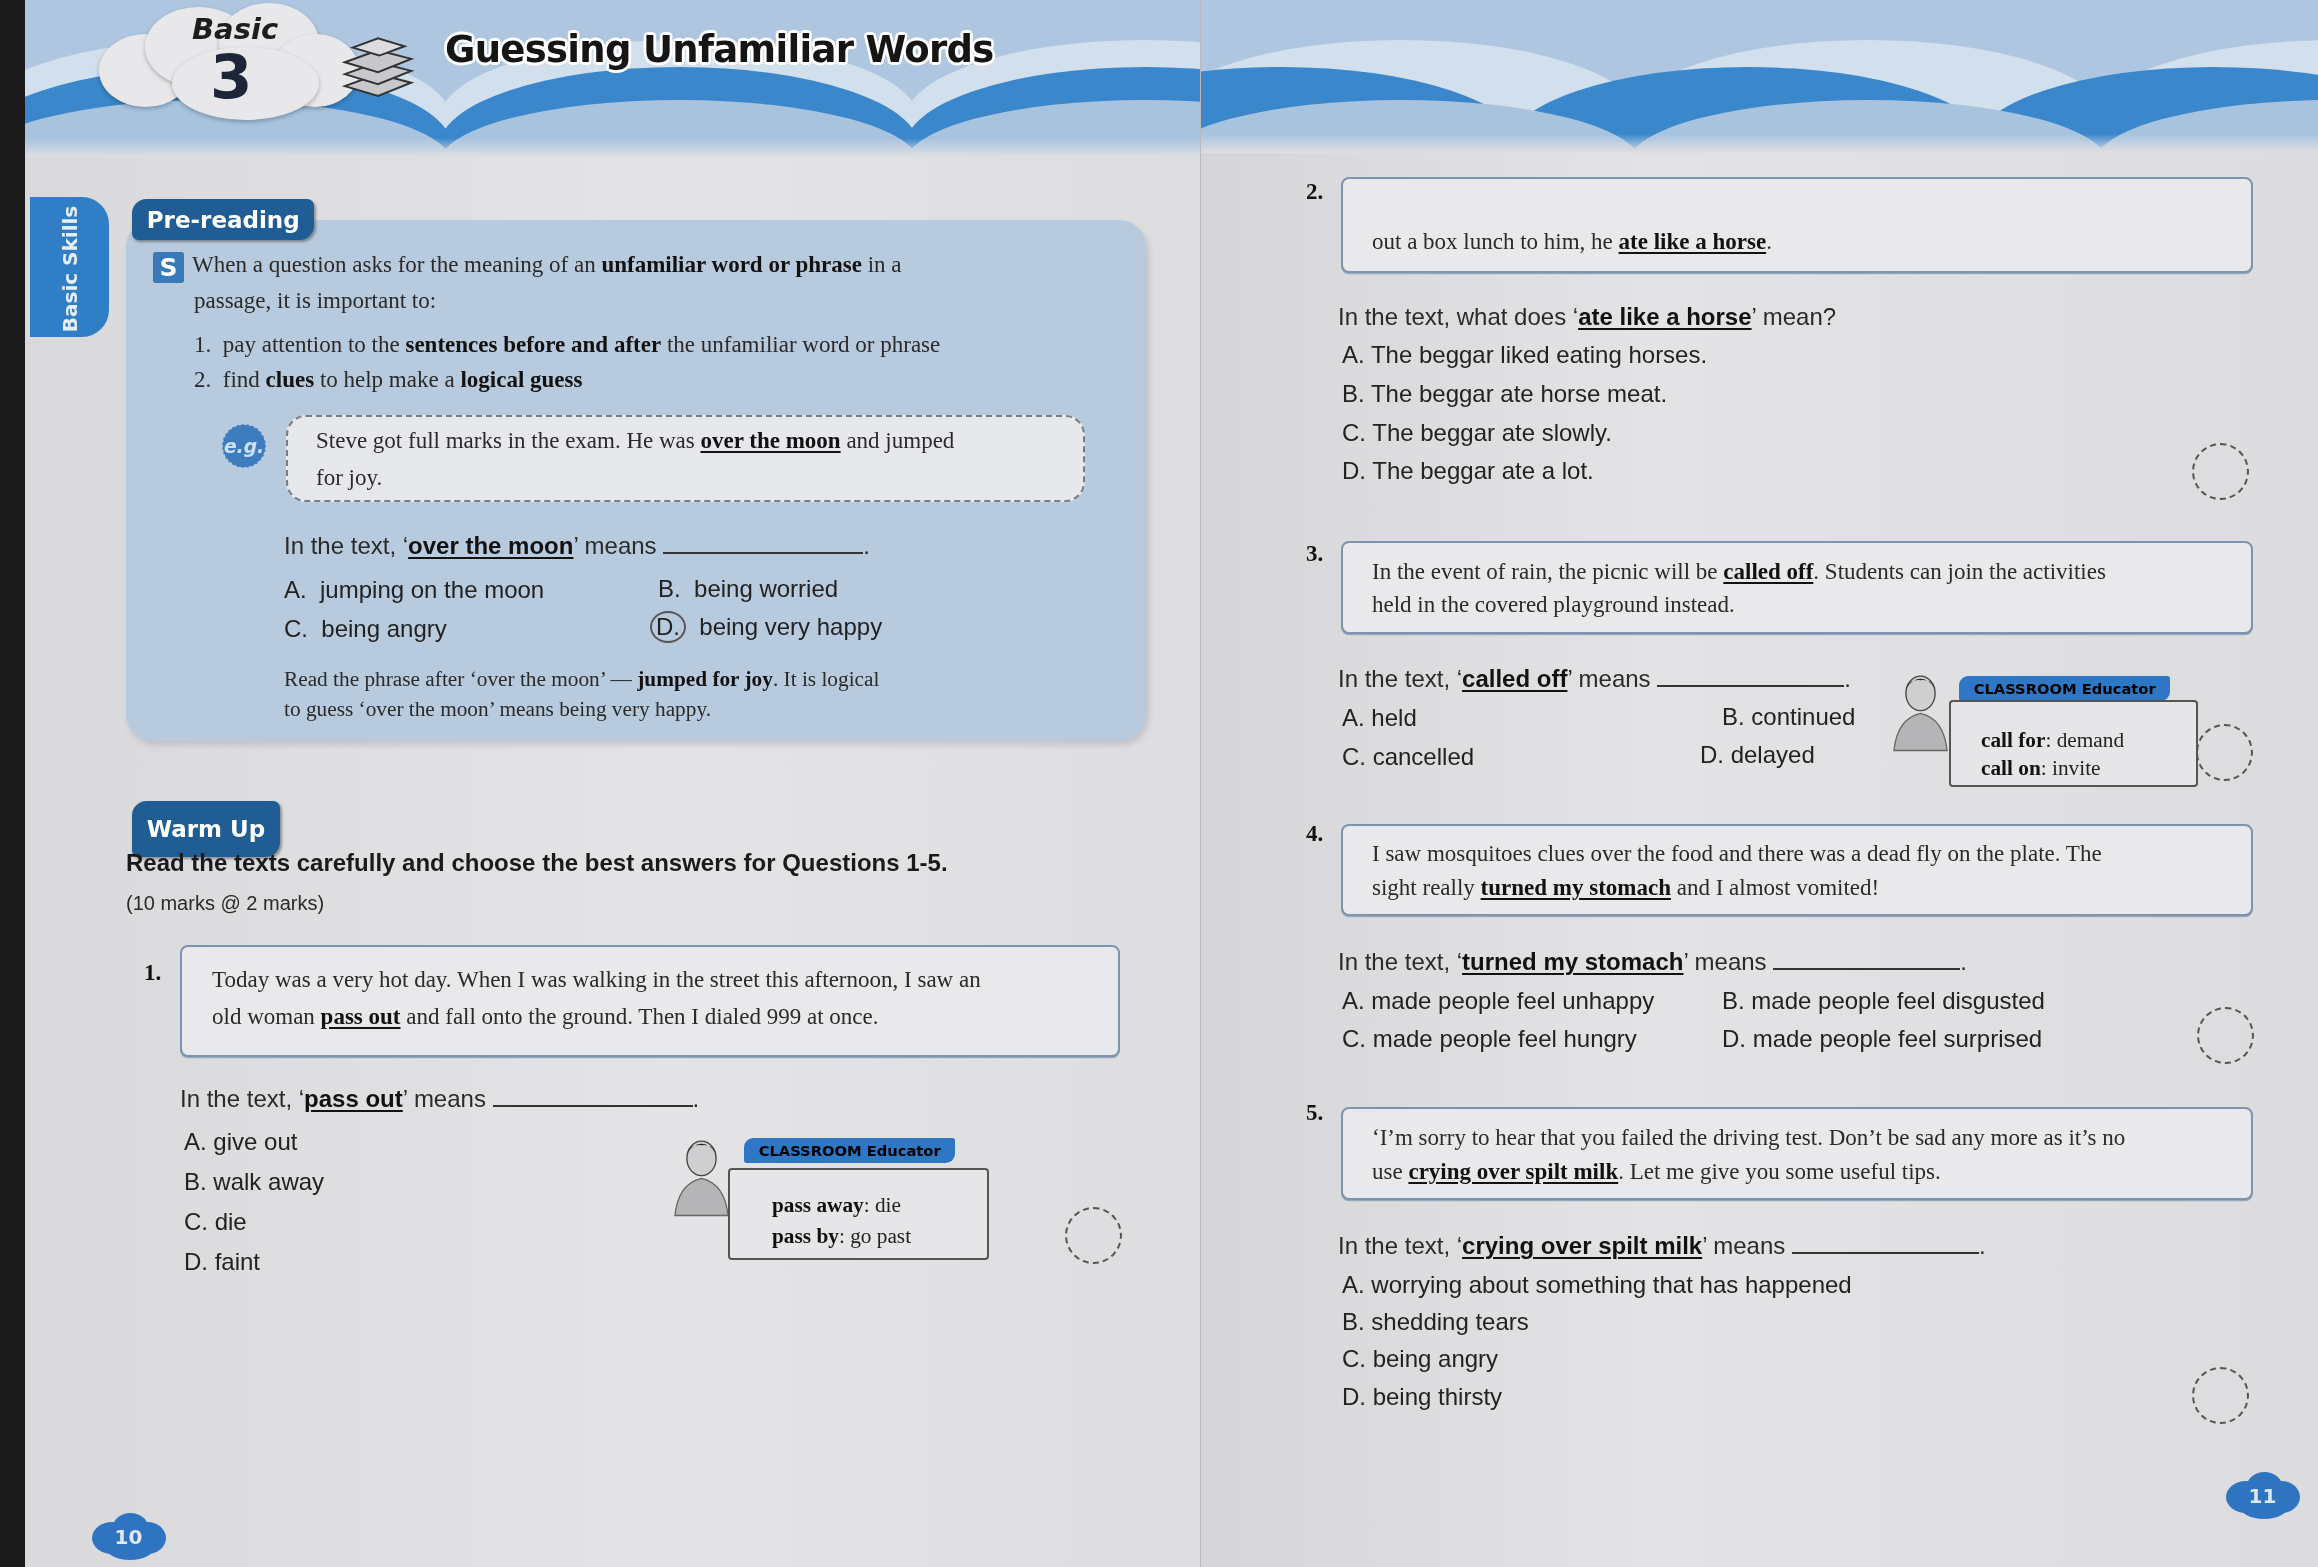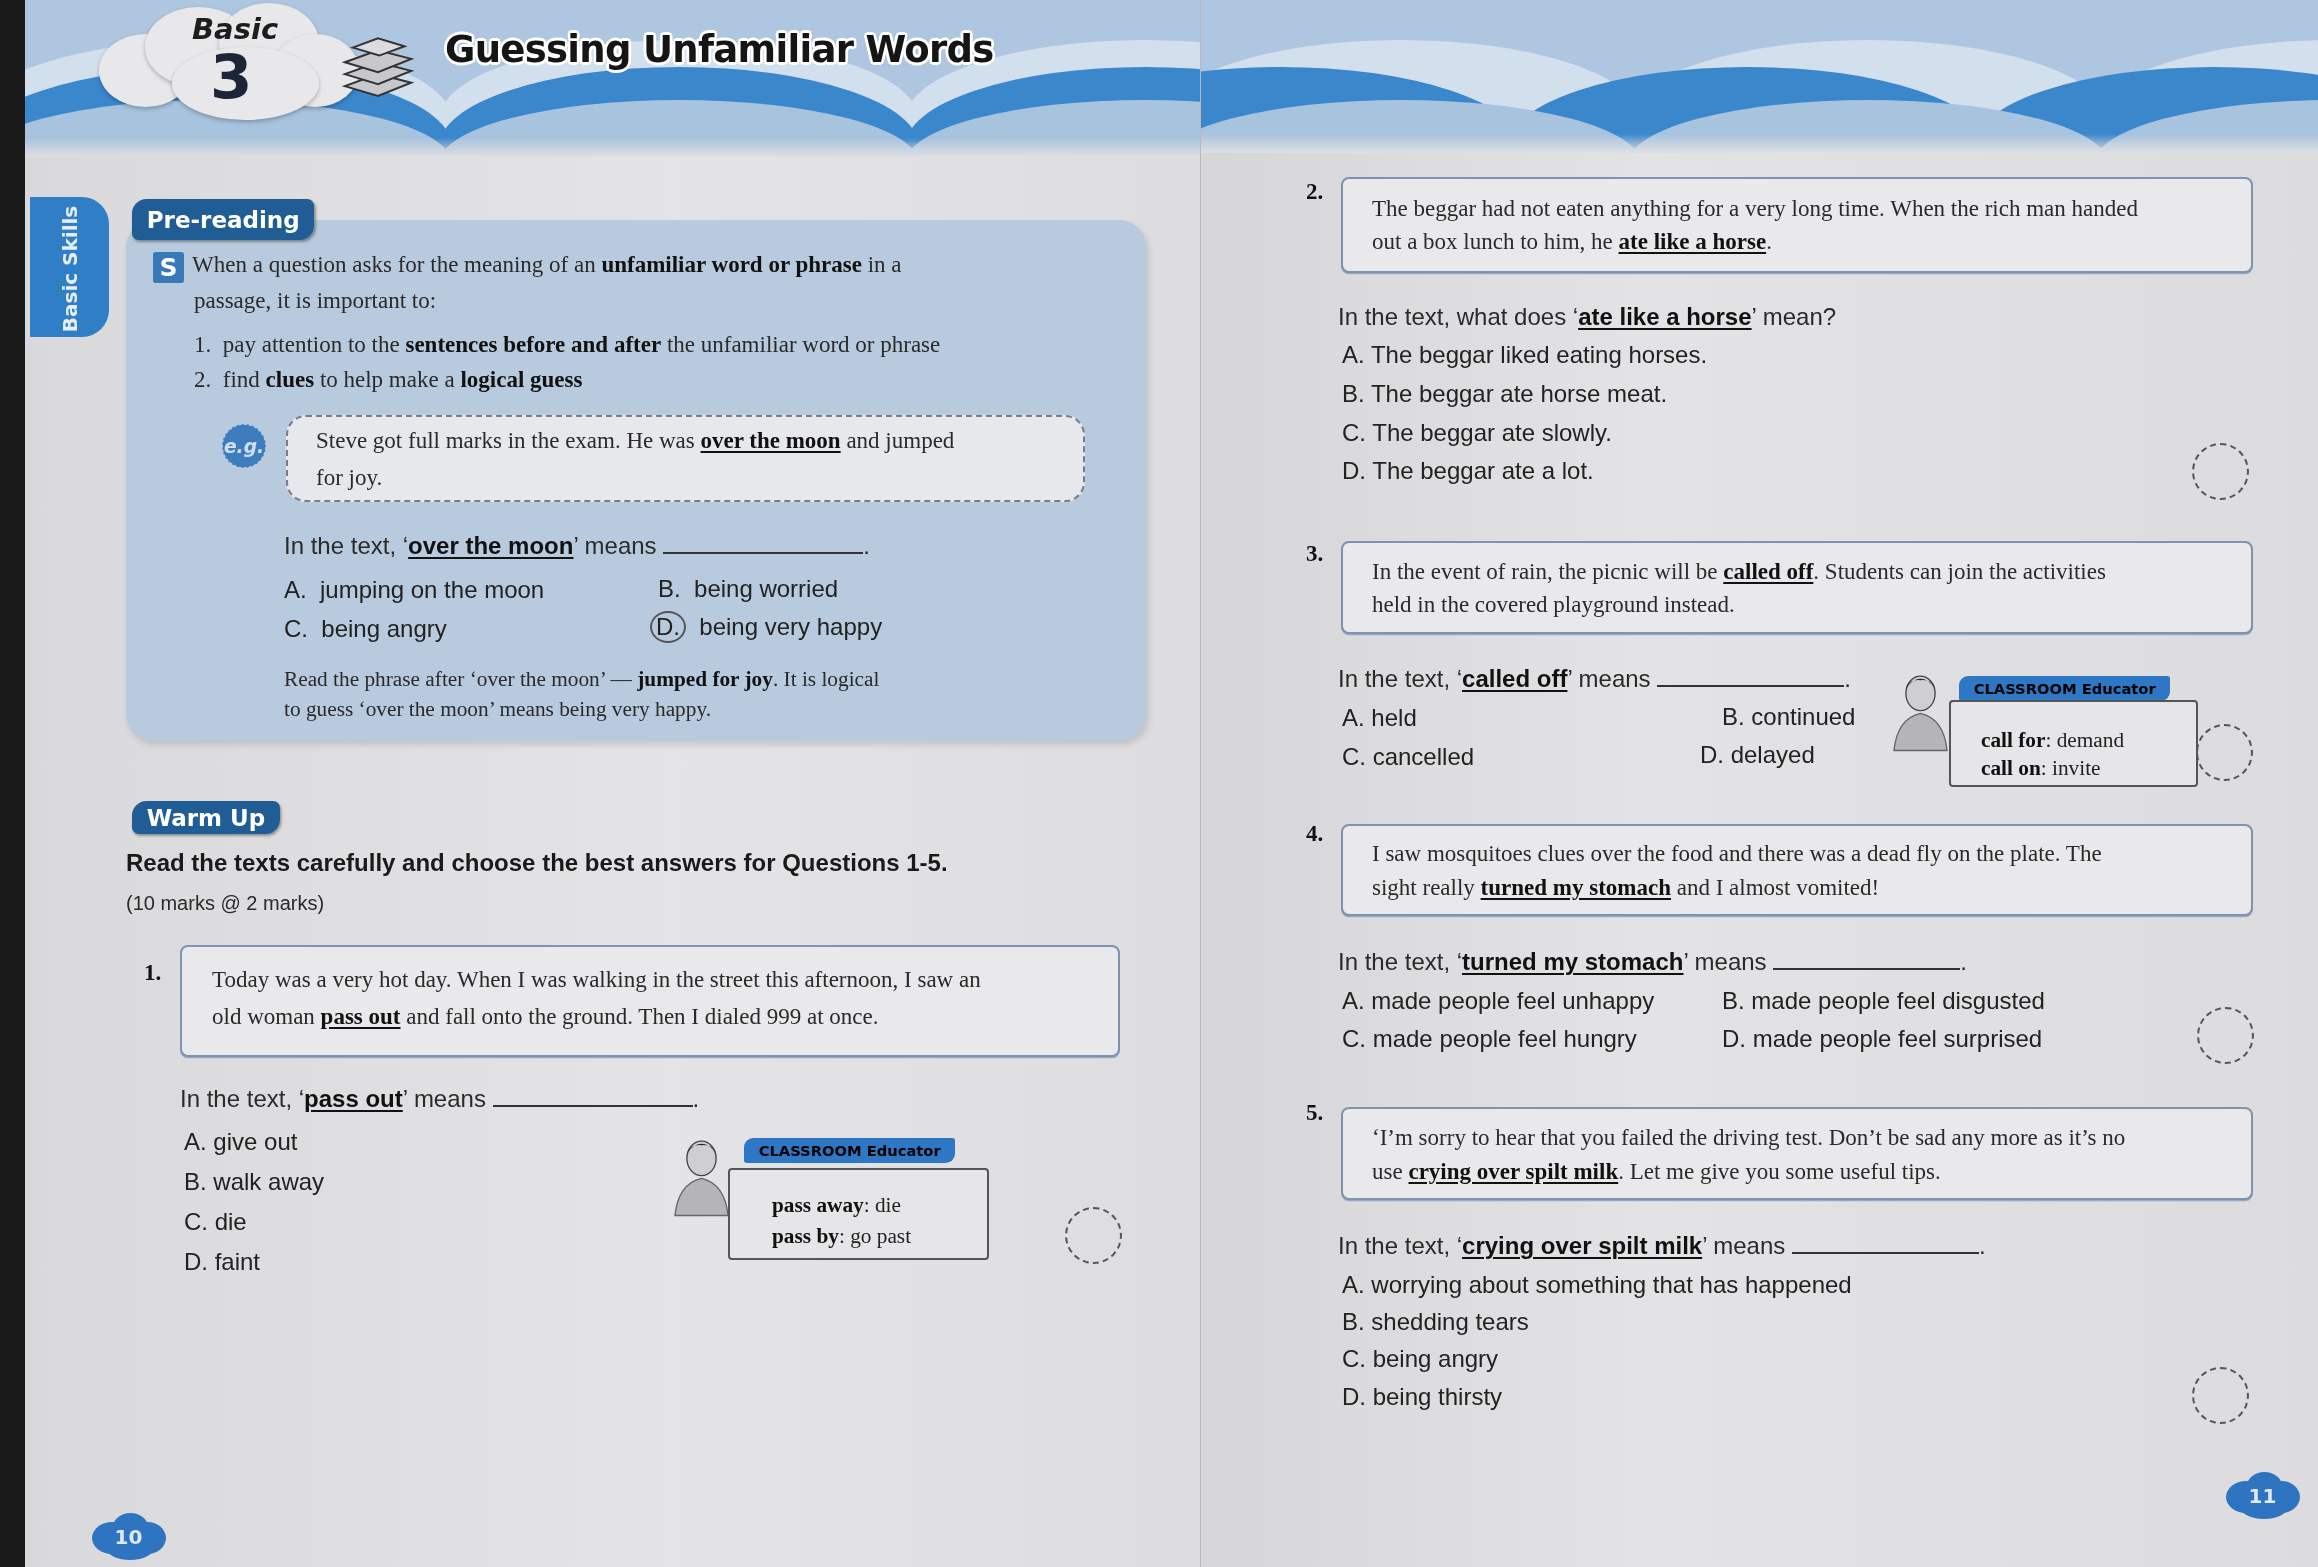--- a/index.html
+++ b/index.html
@@ -213,7 +213,6 @@
 
     <div class="qnum" style="left:105px;top:179px;">2.</div>
     <div class="passage" style="left:140px;top:177px;width:912px;height:96px;"></div>
-    <div class="text-line serif" style="left:171px;top:196px;font-size:23px;">The beggar had not eaten anything for a very long time. When the rich man handed</div>
     <div class="text-line serif" style="left:171px;top:229px;font-size:23px;">
       <span>out a box lunch to him, he </span><u class="b">ate like a horse</u><span>.</span>
     </div>

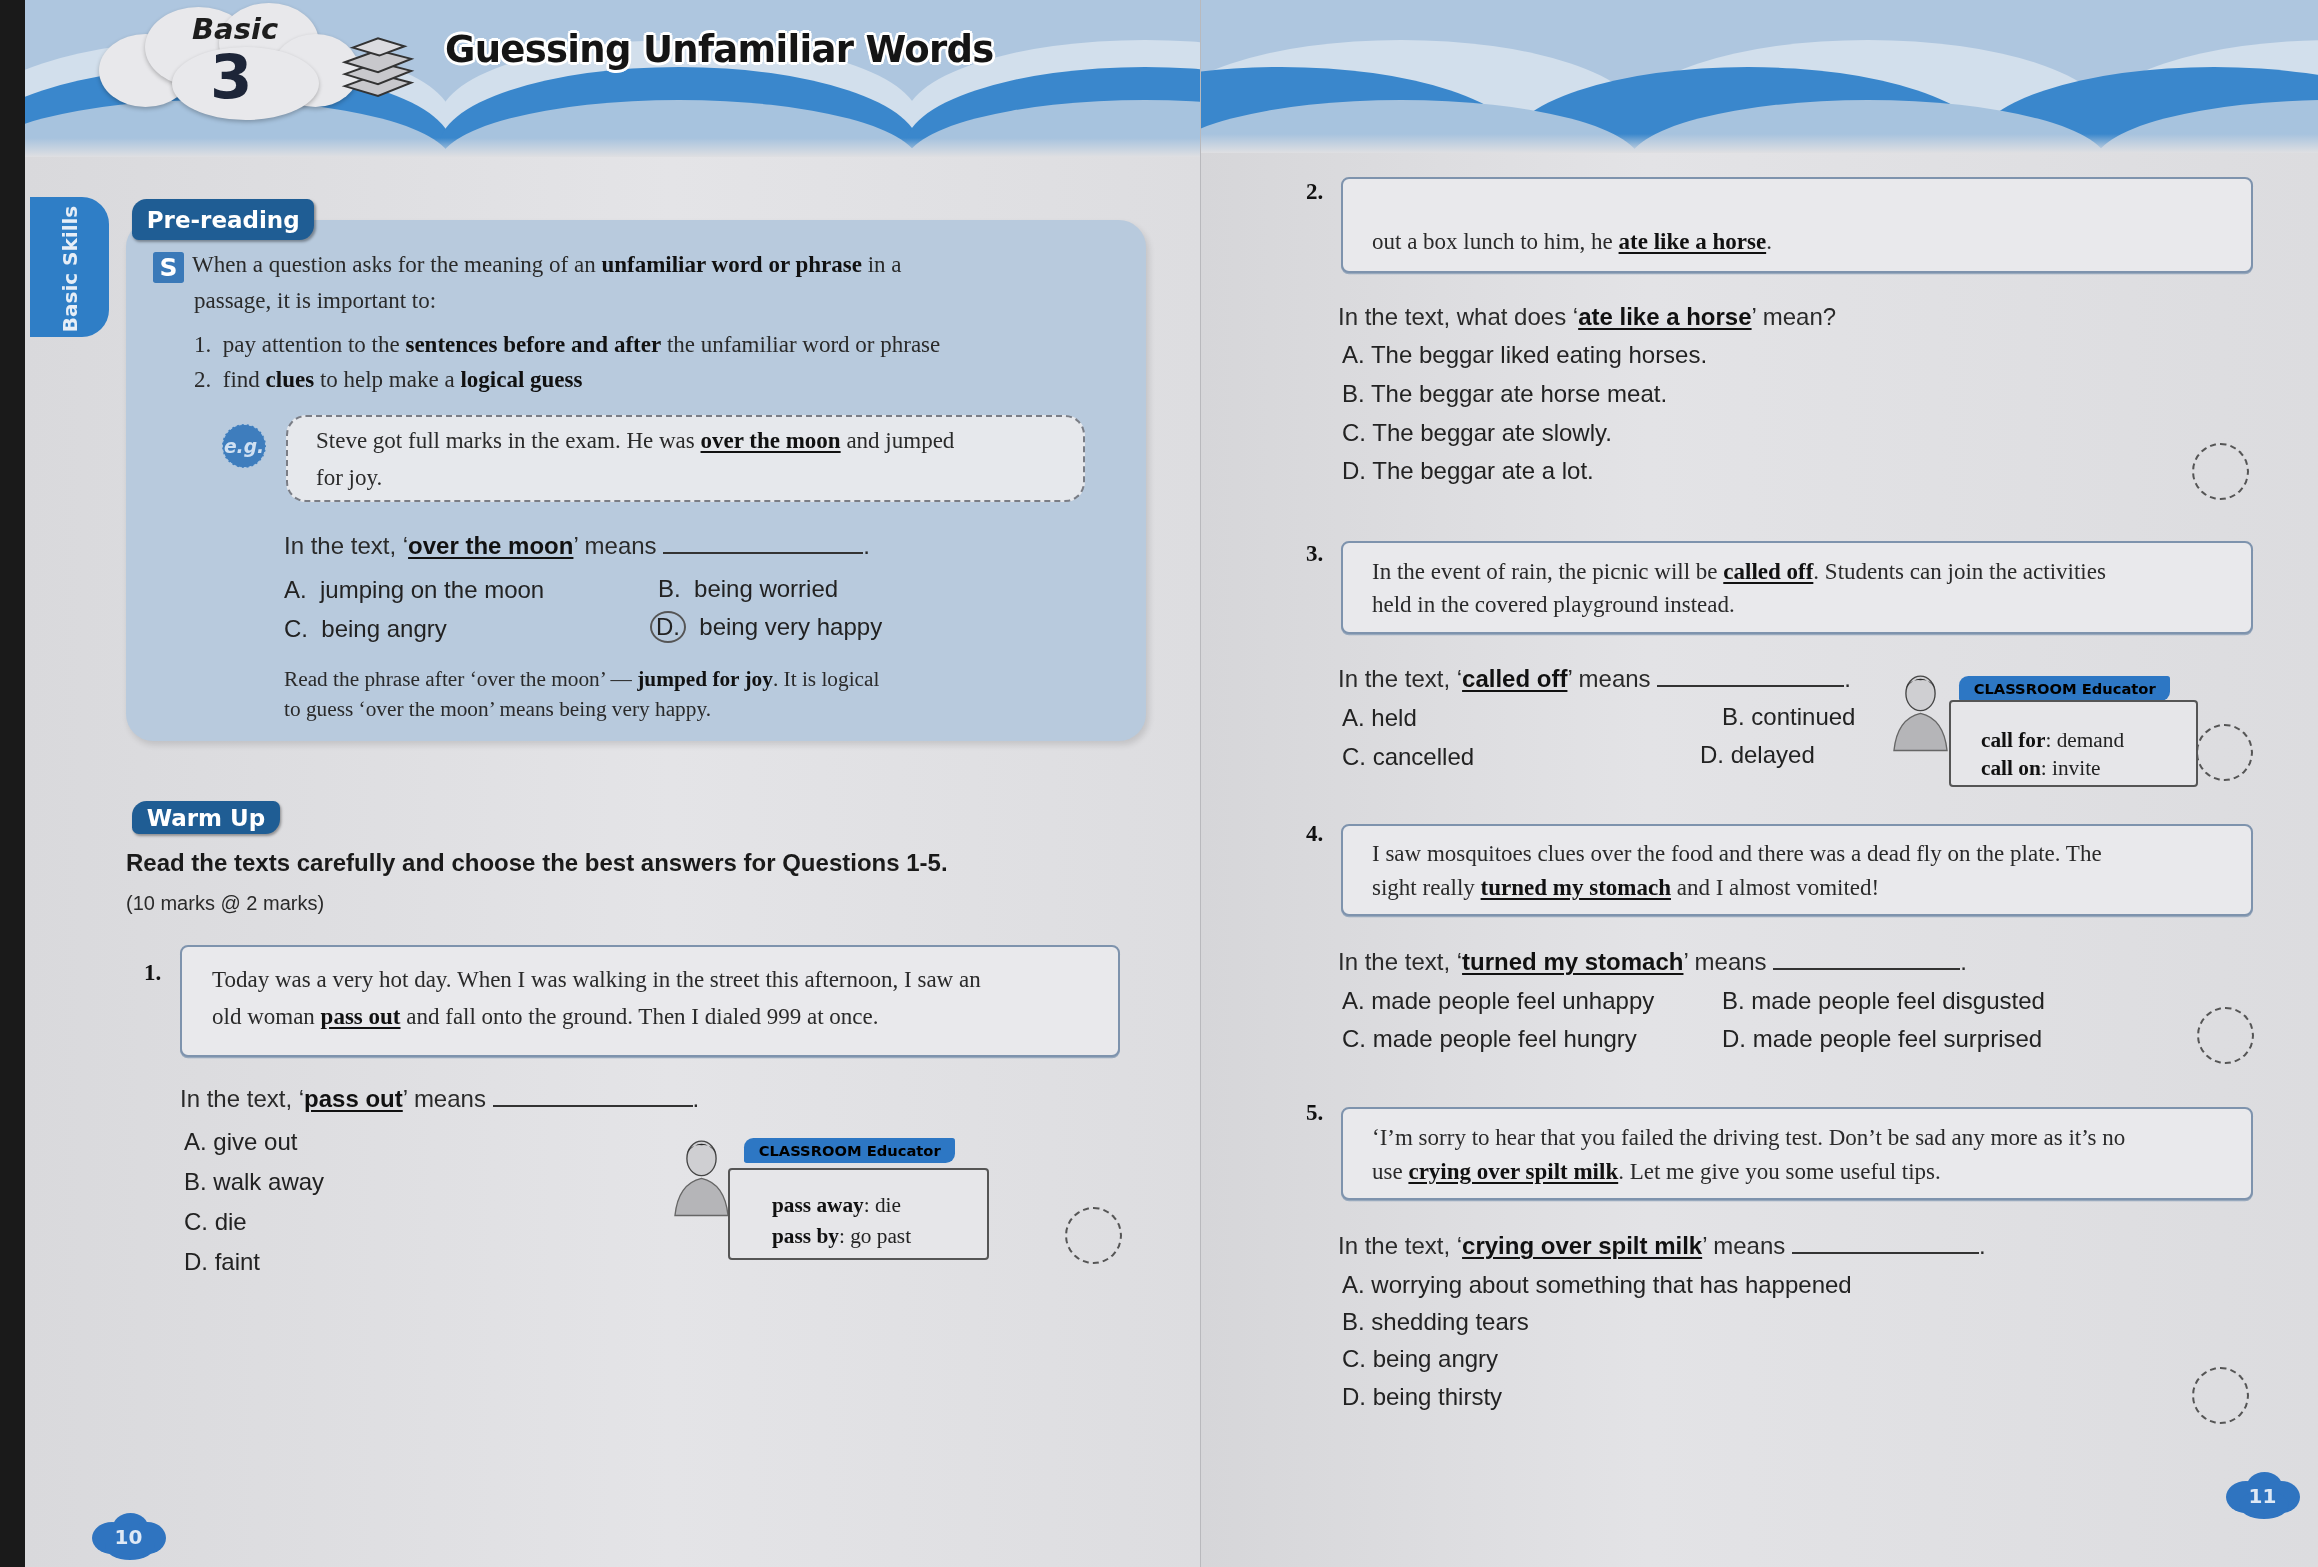--- a/index.html
+++ b/index.html
@@ -150,7 +150,7 @@
     </div>
     <div class="text-line serif" style="left:259px;top:697px;font-size:21.3px;">to guess ‘over the moon’ means being very happy.</div>
 
-    <div class="pill" style="left:107px;top:801px;height:33px;font-size:23px;">Warm Up</div>
+    <div class="pill" style="left:107px;top:801px;height:56px;font-size:23px;">Warm Up</div>
     <div class="text-line sans" style="left:101px;top:849px;font-size:24px;font-weight:bold;color:#1a1a1a;">Read the texts carefully and choose the best answers for Questions 1-5.</div>
     <div class="text-line sans" style="left:101px;top:892px;font-size:20px;">(10 marks @ 2 marks)</div>
 

